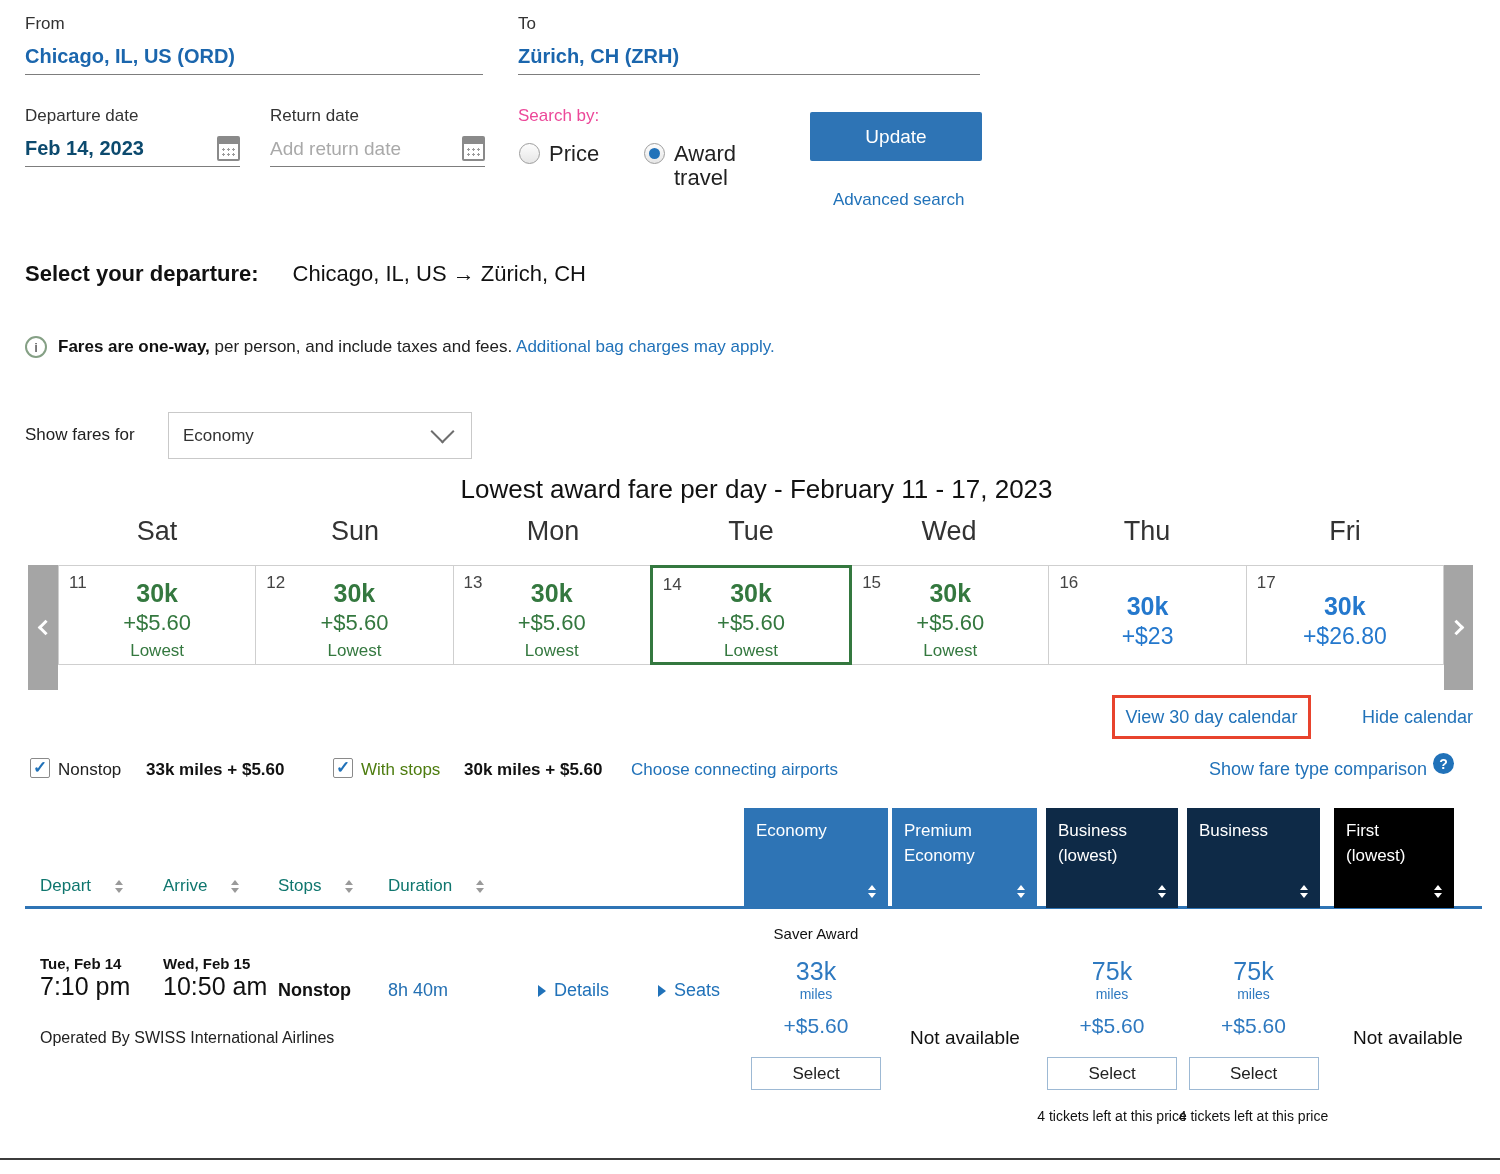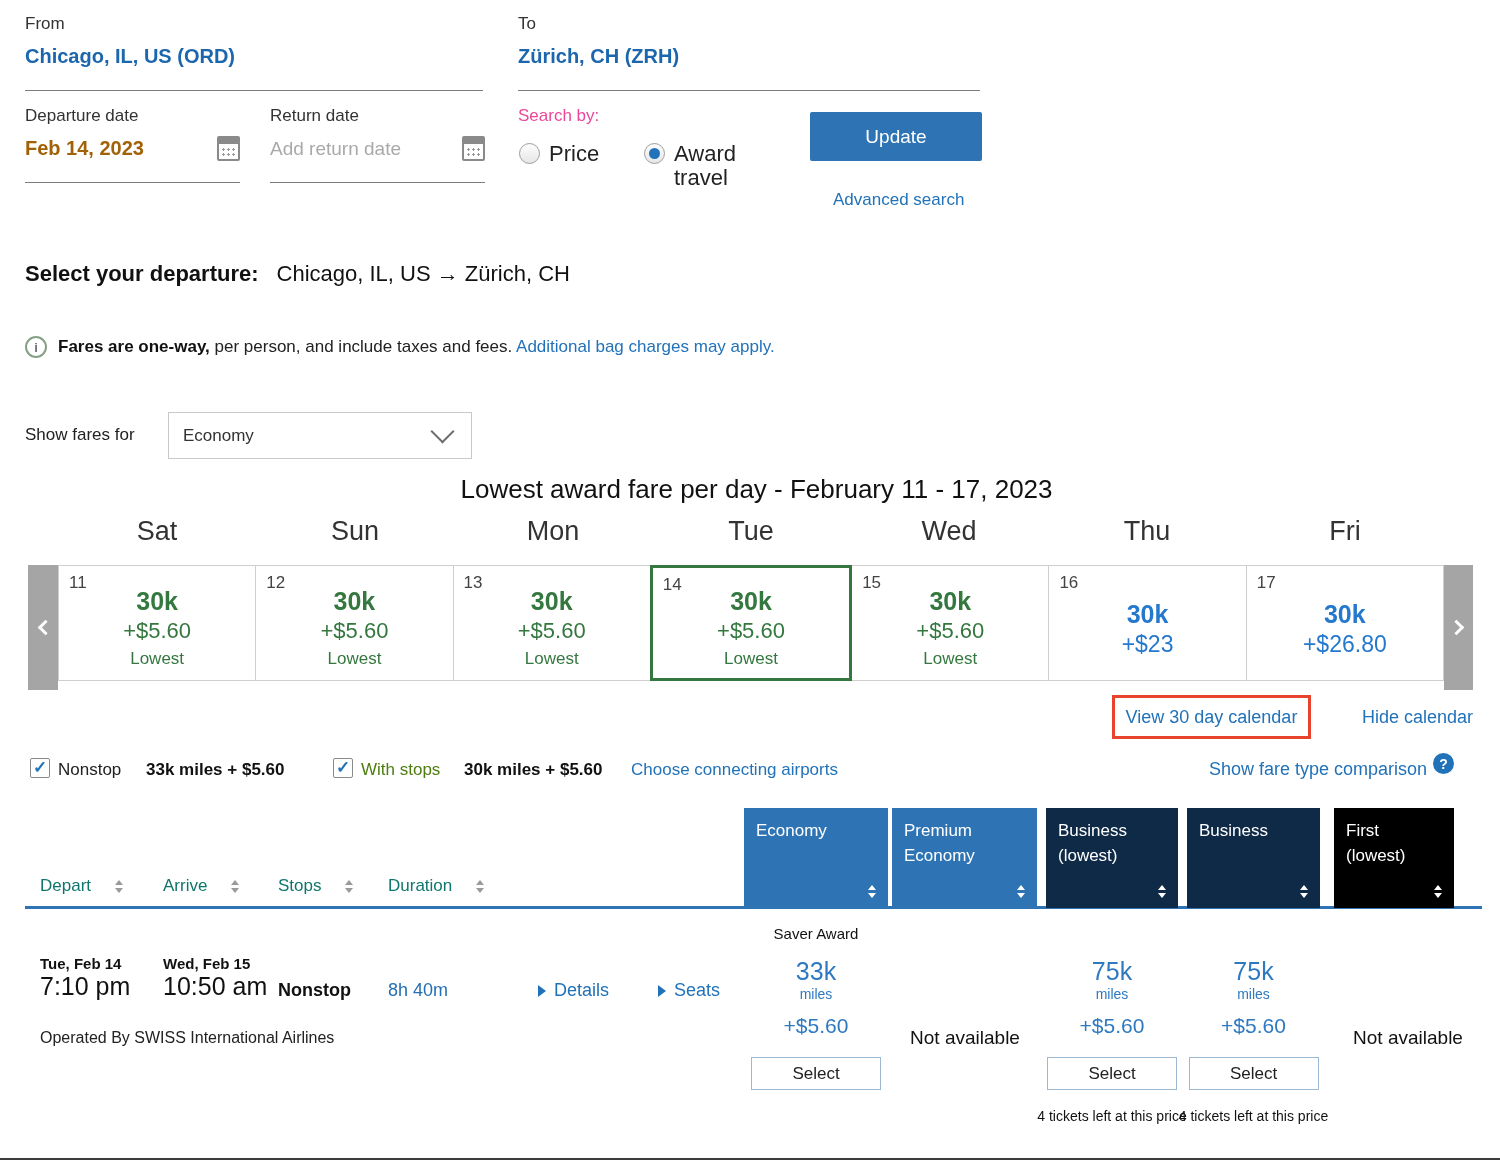--- a/index.html
+++ b/index.html
@@ -8,7 +8,7 @@
   .page { position:relative; width:1500px; height:1174px; background:#fff; overflow:hidden; }
 
   
-  .field { position:absolute; border-bottom:1px solid #7d7d7d; padding-bottom:20px; }
+  .field { position:absolute; border-bottom:1px solid #7d7d7d; padding-bottom:4px; }
   .f-from { left:25px; top:14px; width:458px; }
   .f-to   { left:518px; top:14px; width:462px; }
   .f-dep  { left:25px; top:106px; width:215px; }

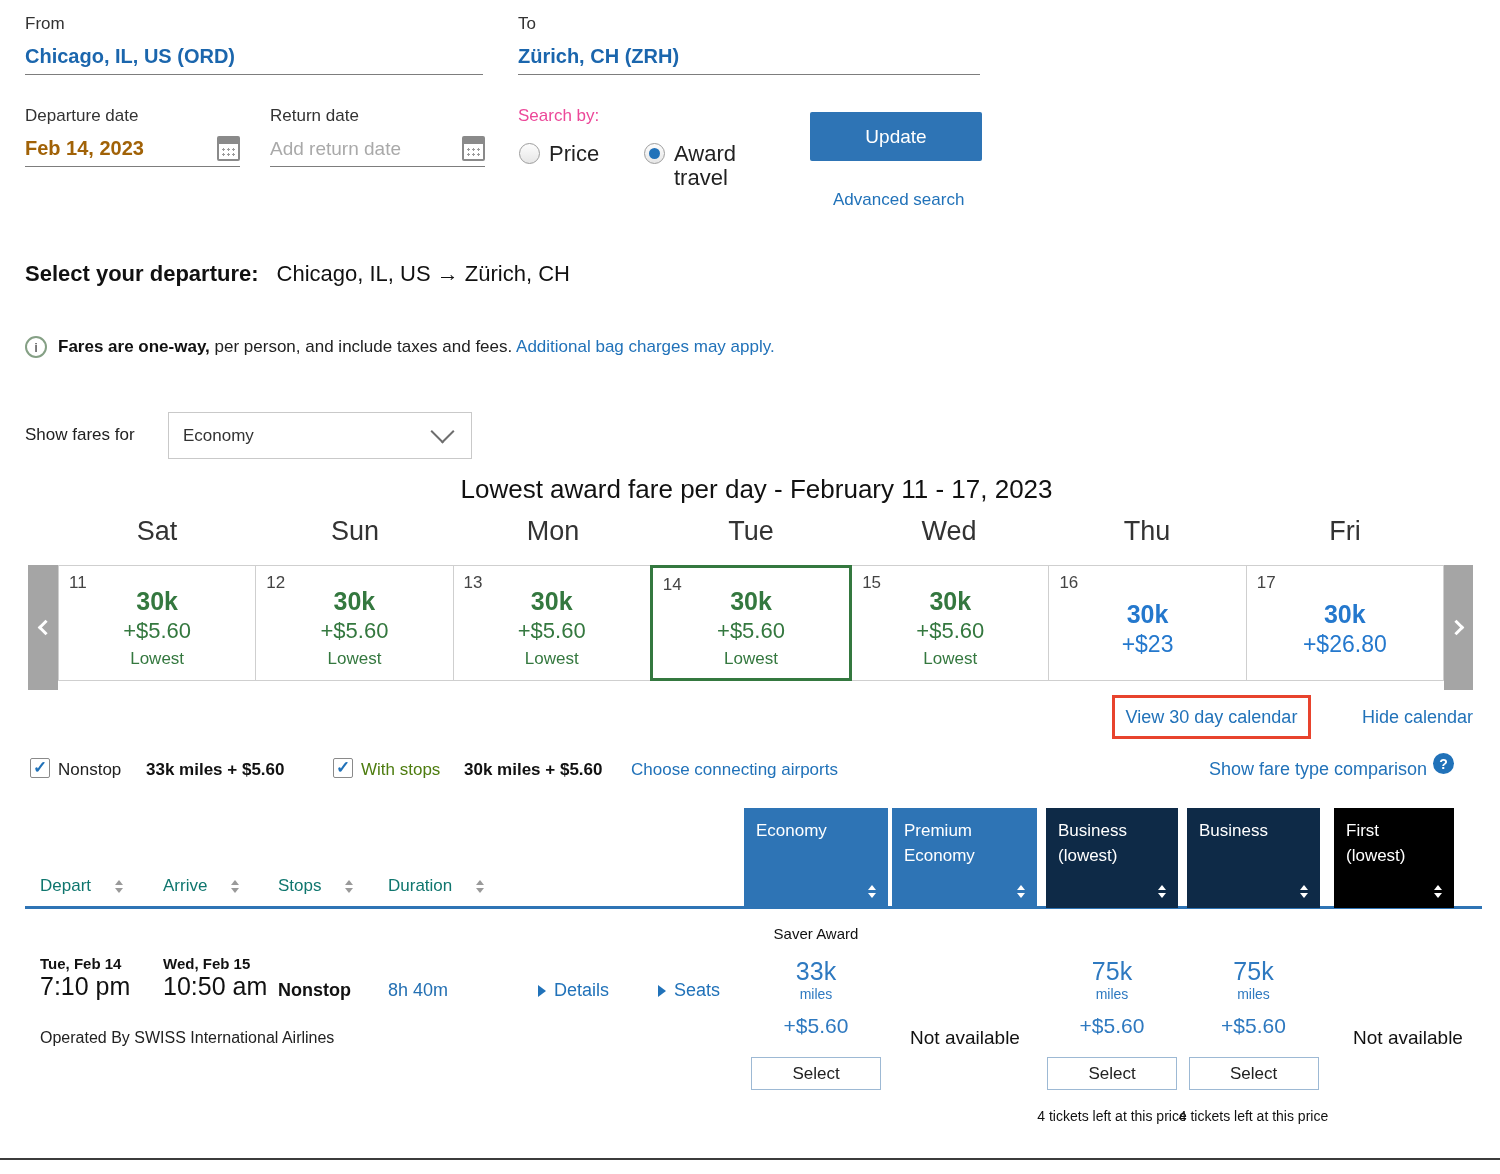--- a/index.html
+++ b/index.html
@@ -16,7 +16,7 @@
   .flabel { font-size:17px; color:#333; }
   .fvalue { margin-top:11px; font-size:20px; font-weight:700; color:#1b66ad; min-height:25px; }
   .frow   { display:flex; justify-content:space-between; align-items:center; margin-top:9px; min-height:27px; }
-  .fvalue-inline { font-size:20px; font-weight:700; color:#a16207; }
+  .fvalue-inline { font-size:20px; font-weight:700; color:#0c4a6e; }
   .fplaceholder { font-size:19px; font-weight:400; color:#a9a9a9; }
 
   .cal-icon { width:23px; height:25px; border:2px solid #8a8a8a; border-radius:2px; position:relative; background:#fff; flex:none; }

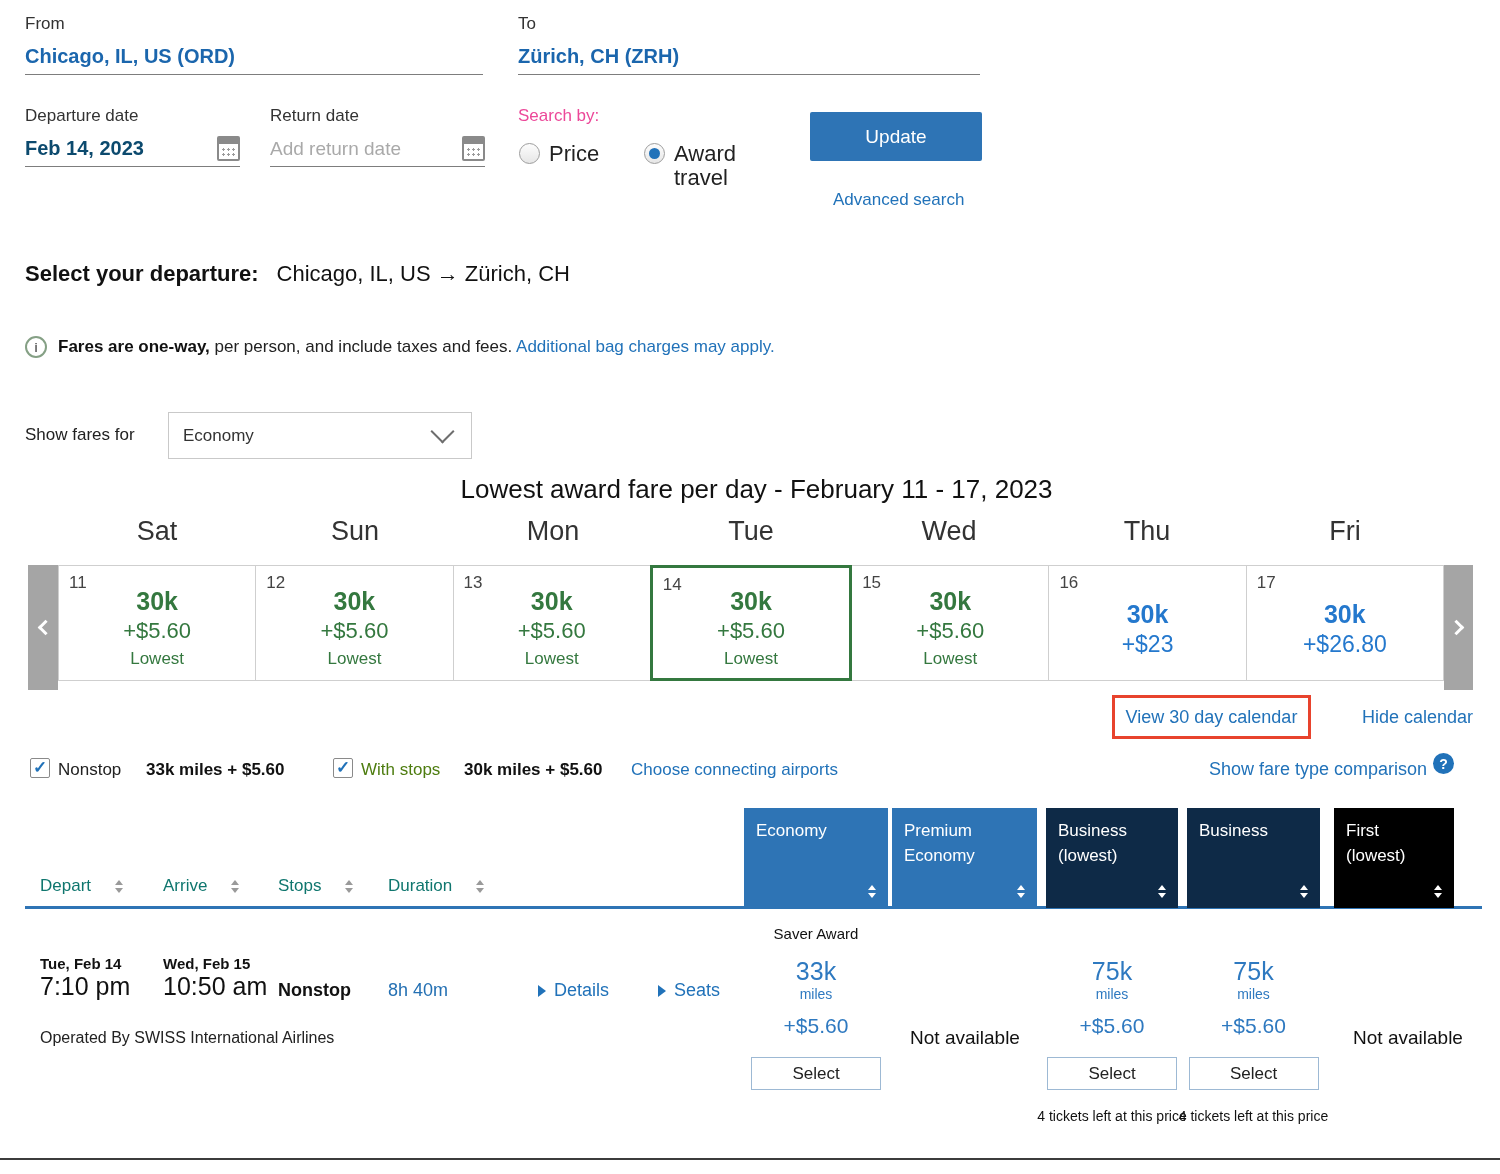--- a/index.html
+++ b/index.html
@@ -40,7 +40,7 @@
   .advanced { position:absolute; left:833px; top:190px; font-size:17px; color:#2172b9; cursor:pointer; }
 
   
-  .heading { position:absolute; left:25px; top:261px; display:flex; gap:18px; align-items:flex-start; }
+  .heading { position:absolute; left:25px; top:261px; display:flex; gap:34px; align-items:flex-start; }
   .heading .t { font-size:22px; font-weight:700; color:#111; }
   .heading .r { font-size:22px; color:#111; }
 

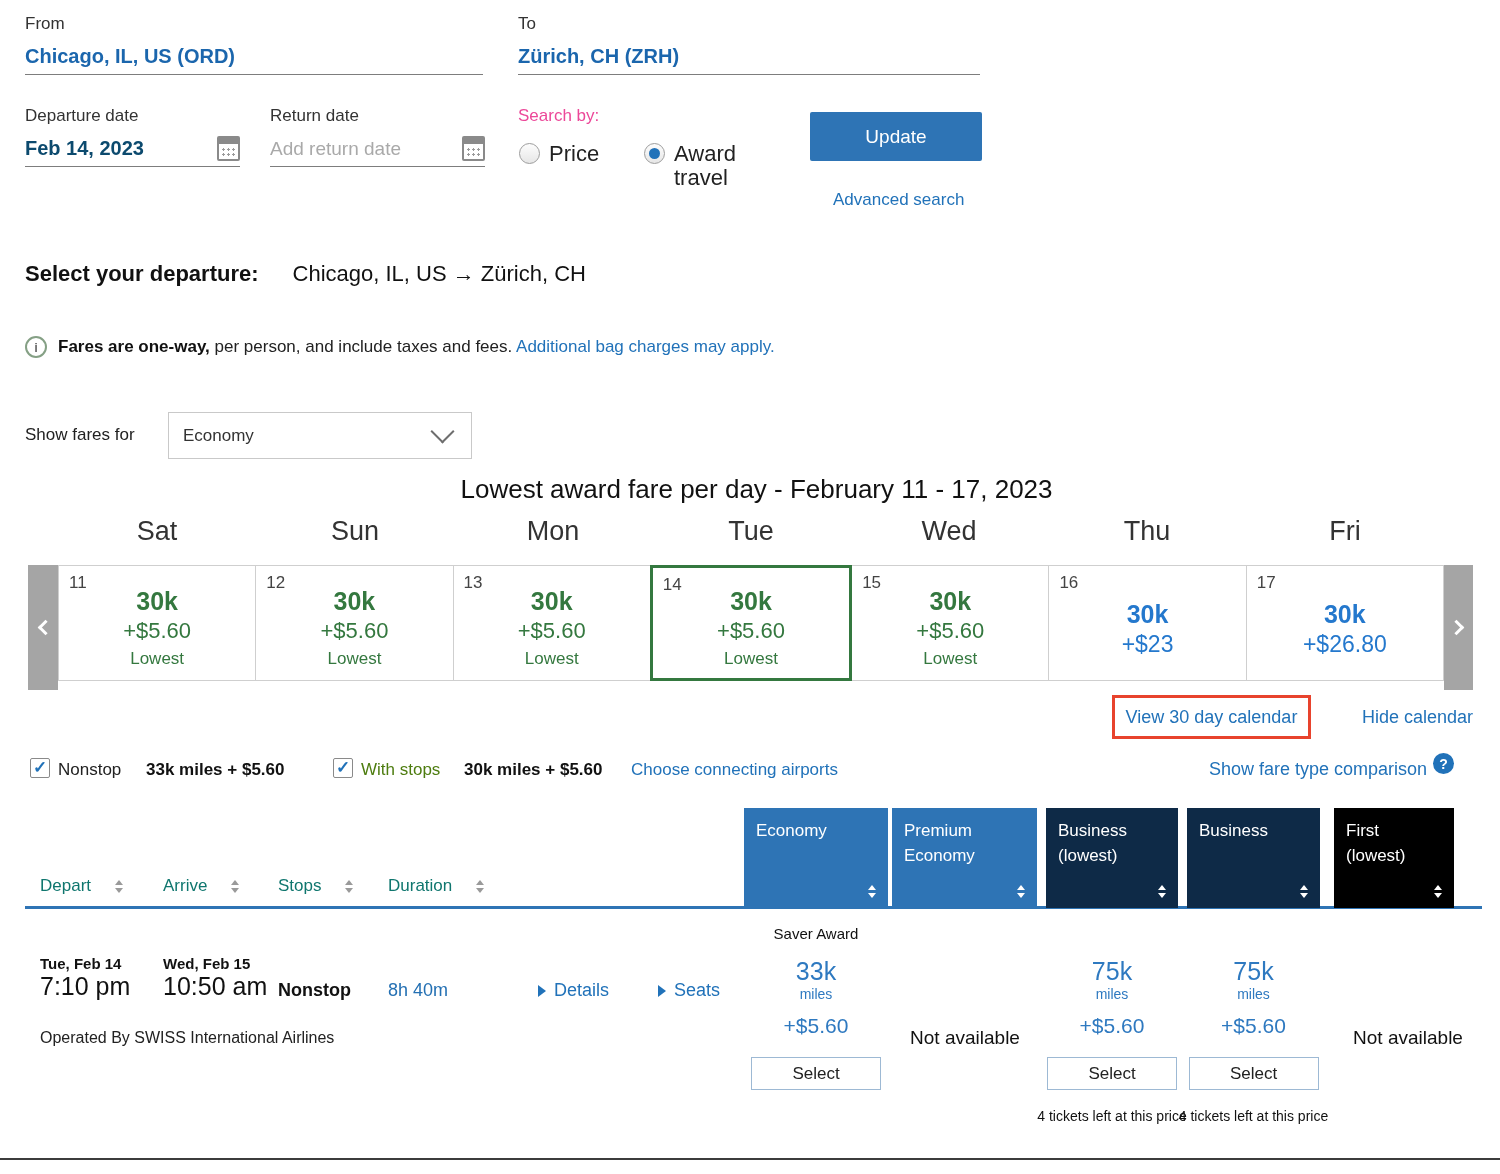--- a/index.html
+++ b/index.html
@@ -70,7 +70,7 @@
   .chl { width:11px; height:11px; border-left:3px solid #fff; border-bottom:3px solid #fff; transform:rotate(45deg); margin-left:5px; }
   .chr { width:11px; height:11px; border-top:3px solid #fff; border-right:3px solid #fff; transform:rotate(45deg); margin-right:5px; }
 
-  .cells { position:absolute; left:58px; top:565px; width:1386px; height:116px; display:flex; }
+  .cells { position:absolute; left:58px; top:565px; width:1386px; height:100px; display:flex; }
   .cal-cell { flex:1 1 0; position:relative; background:#fff; border:1px solid #cfcfcf; margin-left:-1px;
               display:flex; flex-direction:column; align-items:center; justify-content:center; cursor:pointer; }
   .cal-cell:first-child { margin-left:0; }

